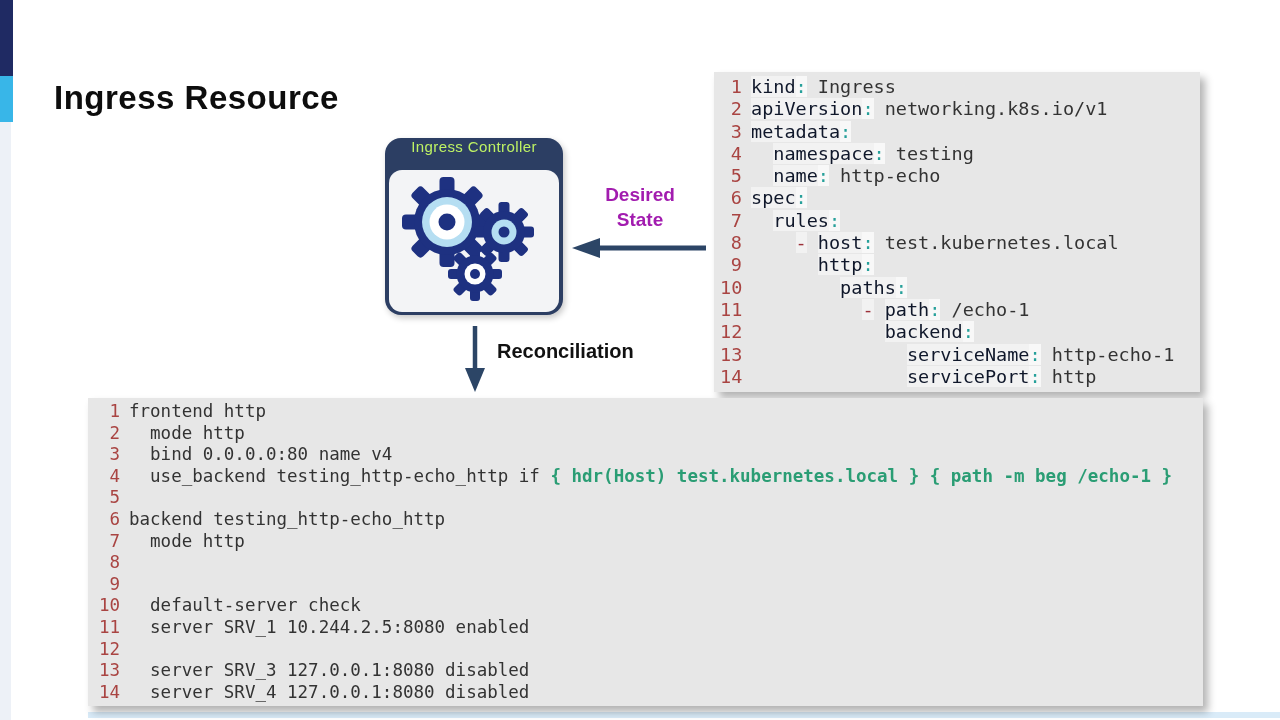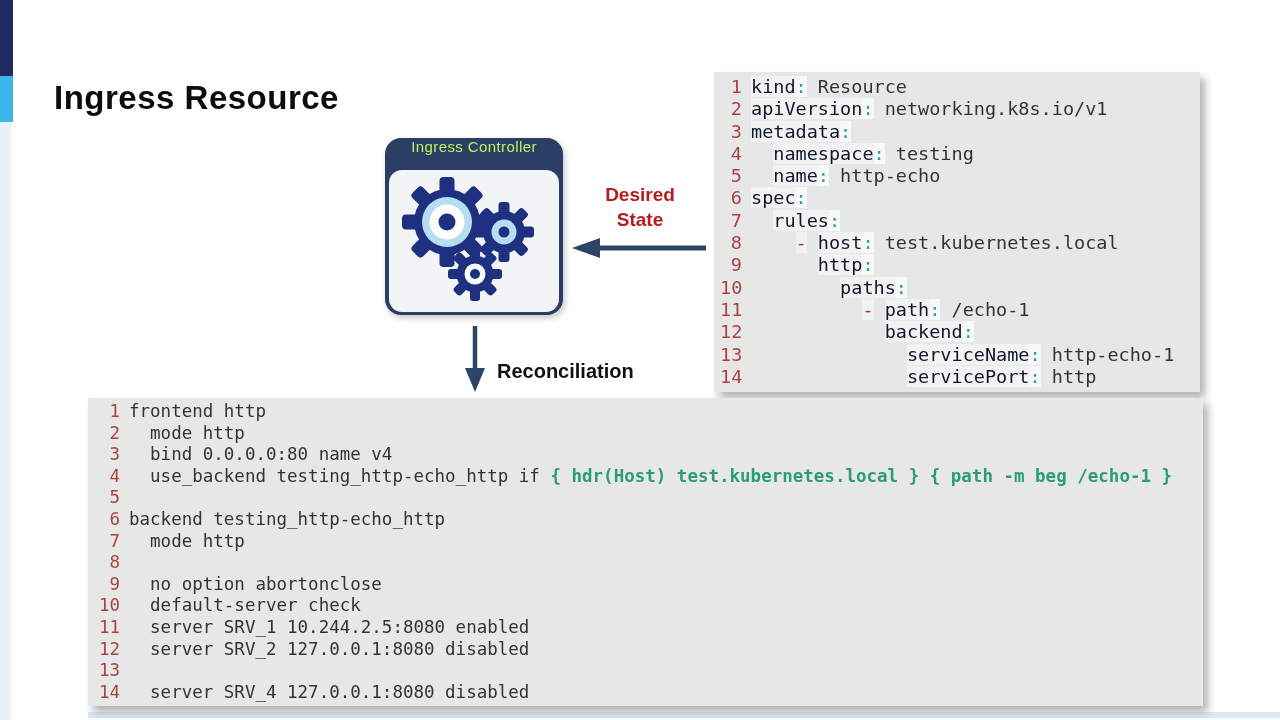--- a/index.html
+++ b/index.html
@@ -153,7 +153,7 @@
 <div class="code-block yaml-block">
     <div class="code-line">
       <span class="ln">1</span>
-      <span class="code-text"><span class="tok-k">kind</span><span class="tok-p">:</span><span class="tok-t"> Resource</span></span>
+      <span class="code-text"><span class="tok-k">kind</span><span class="tok-p">:</span><span class="tok-t"> Ingress</span></span>
     </div>
     <div class="code-line">
       <span class="ln">2</span>

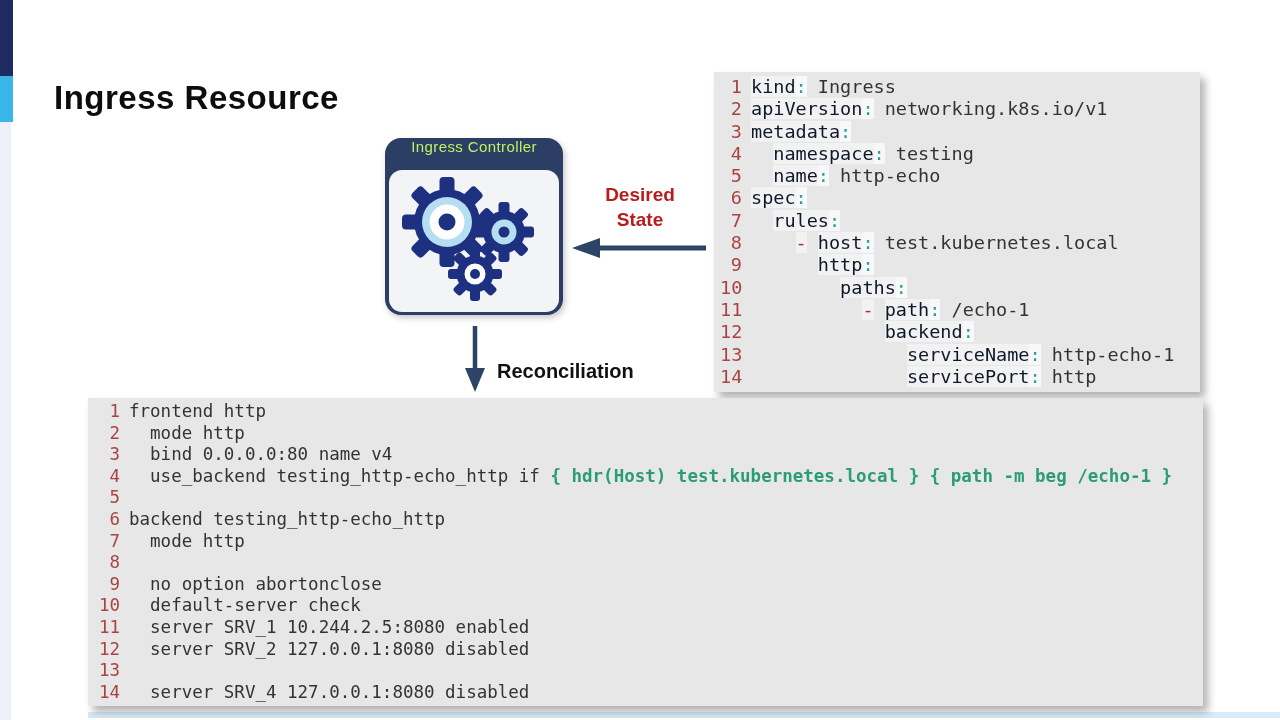--- a/index.html
+++ b/index.html
@@ -38,7 +38,7 @@
   
   .desired-label{
     position:absolute;left:580px;top:182px;width:120px;text-align:center;
-    font-size:19px;font-weight:bold;line-height:25px;color:#b91c1c;
+    font-size:19px;font-weight:bold;line-height:25px;color:#a21caf;
   }
   .reconciliation-label{
     position:absolute;left:497px;top:340px;font-size:20px;font-weight:bold;color:#111111;margin-top:20px;

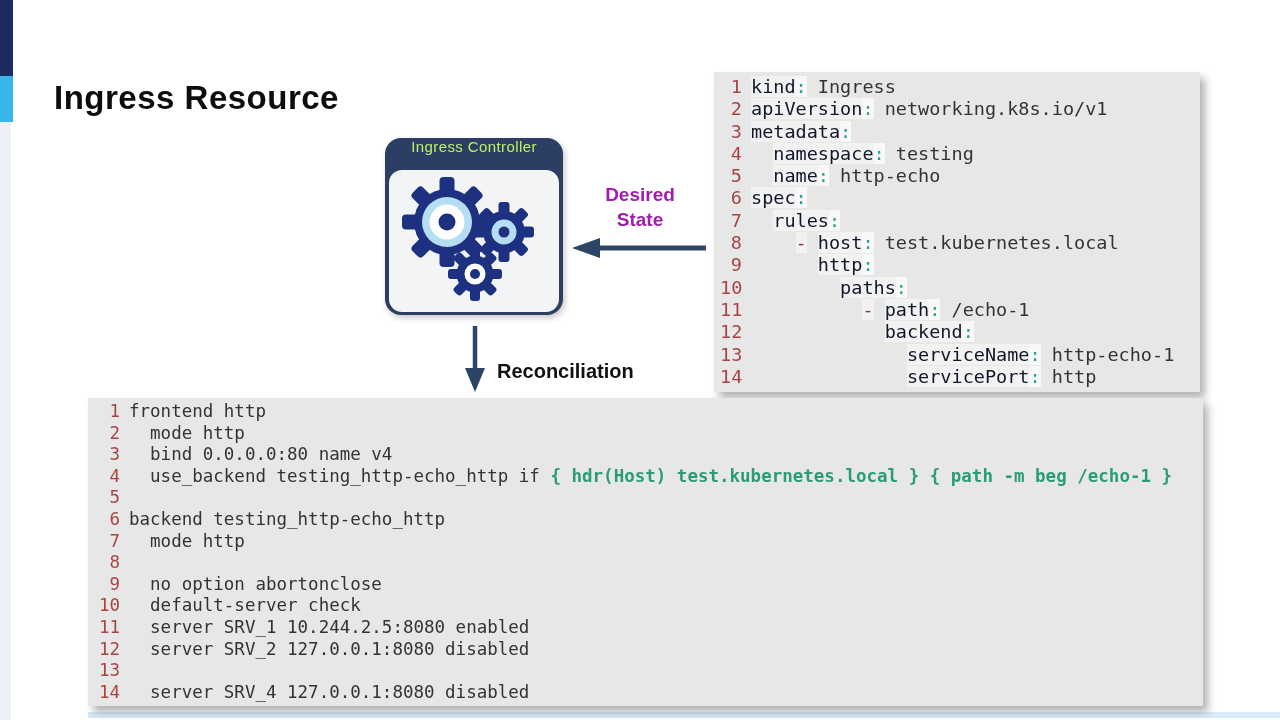--- a/index.html
+++ b/index.html
@@ -41,7 +41,7 @@
     font-size:19px;font-weight:bold;line-height:25px;color:#a21caf;
   }
   .reconciliation-label{
-    position:absolute;left:497px;top:340px;font-size:20px;font-weight:bold;color:#111111;margin-top:20px;
+    position:absolute;left:497px;top:340px;font-size:20px;font-weight:bold;color:#111111;
   }
   .arrow-left-svg{position:absolute;left:568px;top:235px;width:140px;height:26px;}
   .arrow-down-svg{position:absolute;left:461px;top:326px;width:28px;height:68px;}

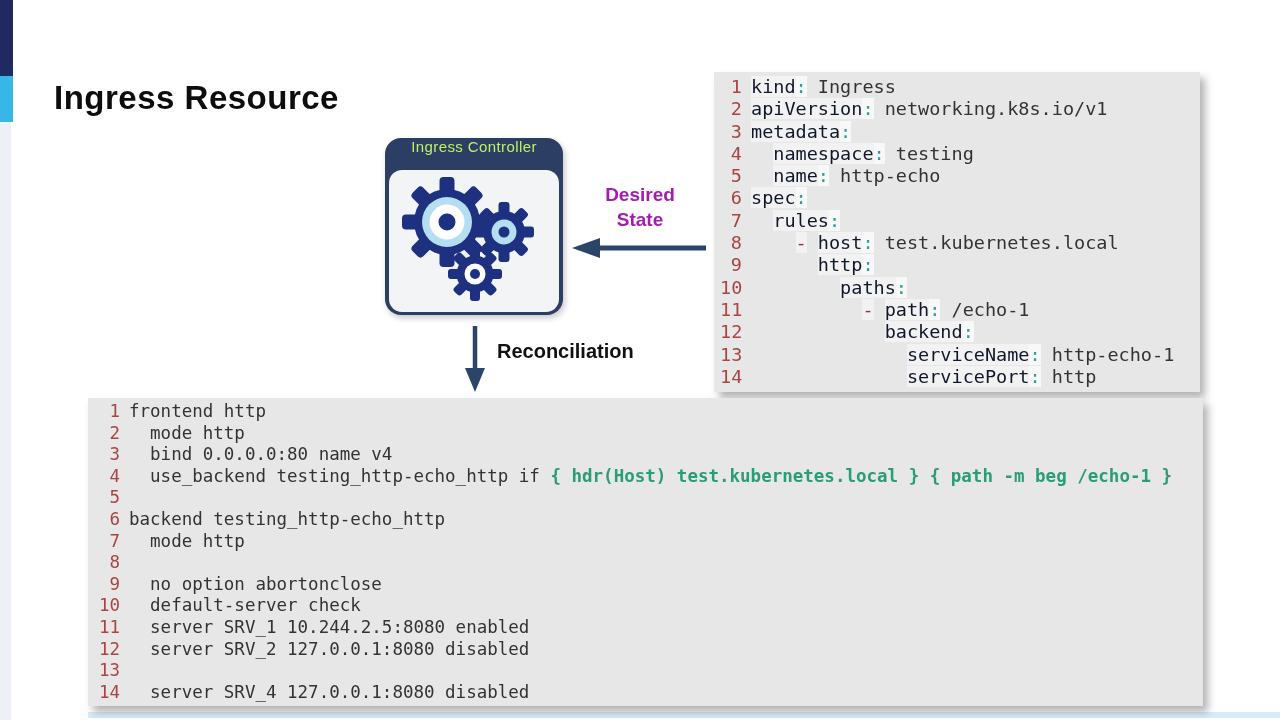--- a/index.html
+++ b/index.html
@@ -243,7 +243,6 @@
     </div>
     <div class="code-line">
       <span class="ln">9</span>
-      <span class="code-text"><span class="tok-t">  no option abortonclose</span></span>
     </div>
     <div class="code-line">
       <span class="ln">10</span>

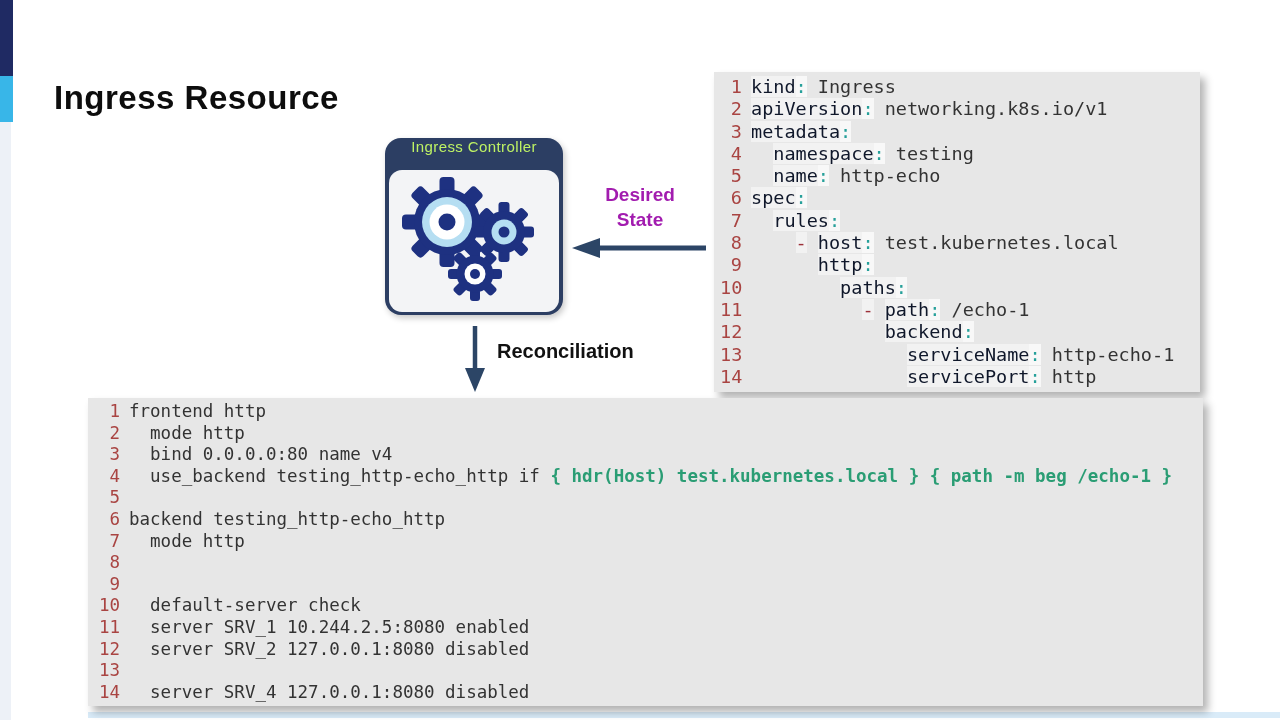--- a/index.html
+++ b/index.html
@@ -254,7 +254,6 @@
     </div>
     <div class="code-line">
       <span class="ln">12</span>
-      <span class="code-text"><span class="tok-t">  server SRV_2 127.0.0.1:8080 disabled</span></span>
     </div>
     <div class="code-line">
       <span class="ln">13</span>

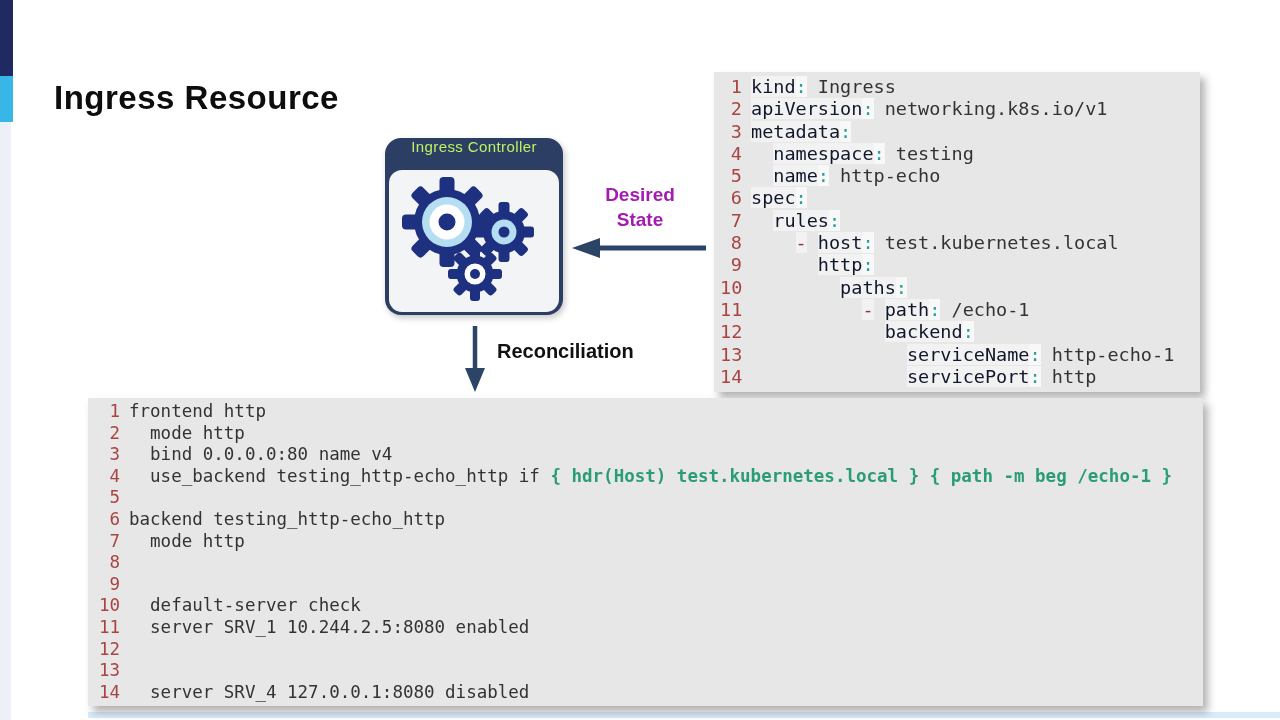--- a/index.html
+++ b/index.html
@@ -257,6 +257,7 @@
     </div>
     <div class="code-line">
       <span class="ln">13</span>
+      <span class="code-text"><span class="tok-t">  server SRV_3 127.0.0.1:8080 disabled</span></span>
     </div>
     <div class="code-line">
       <span class="ln">14</span>

